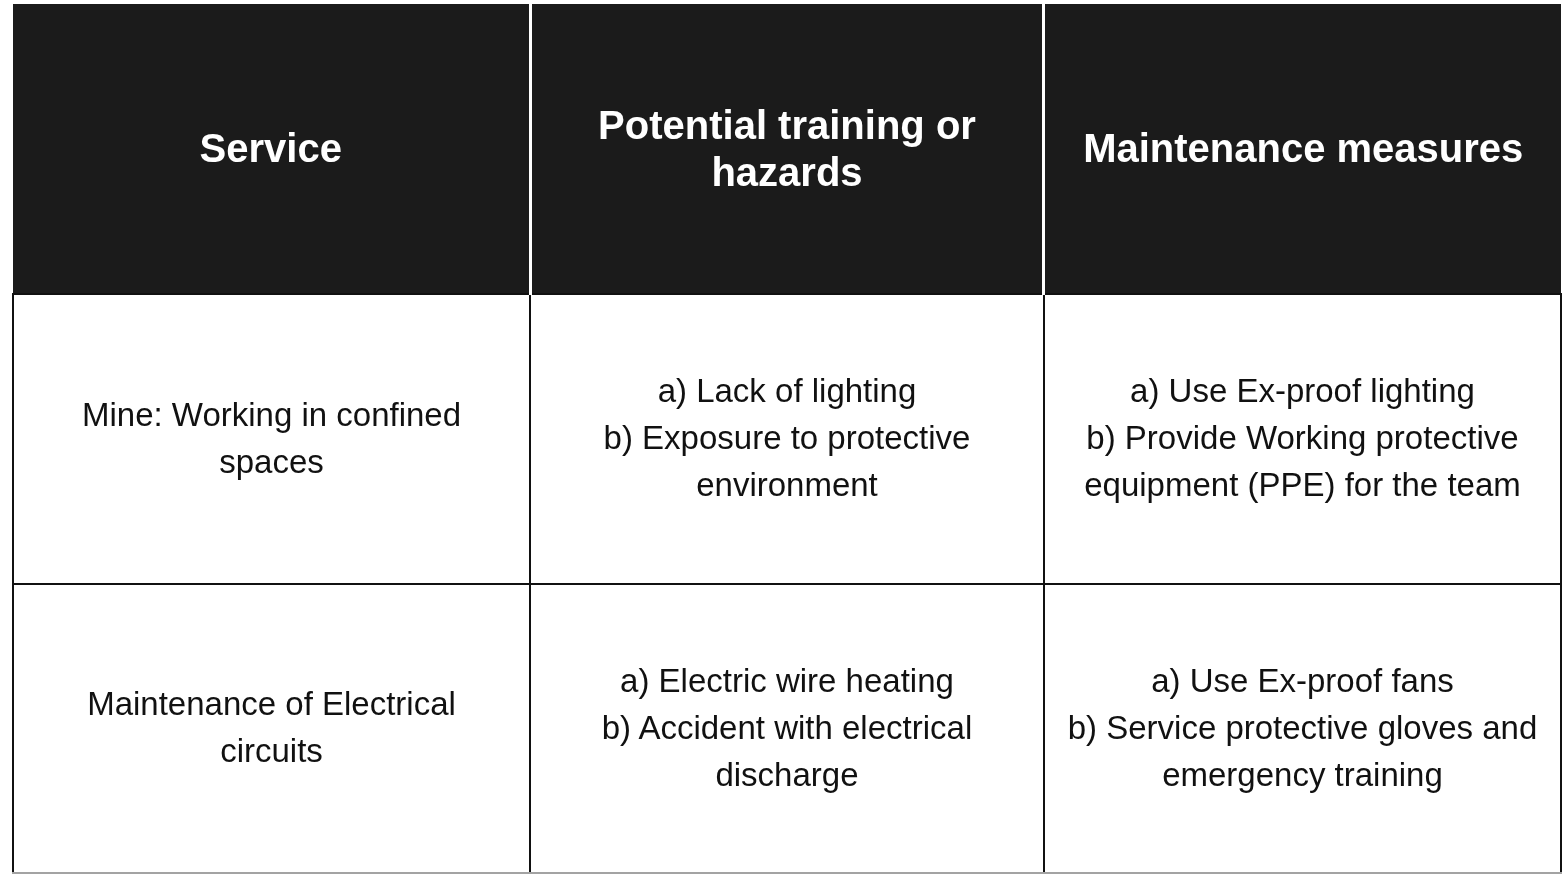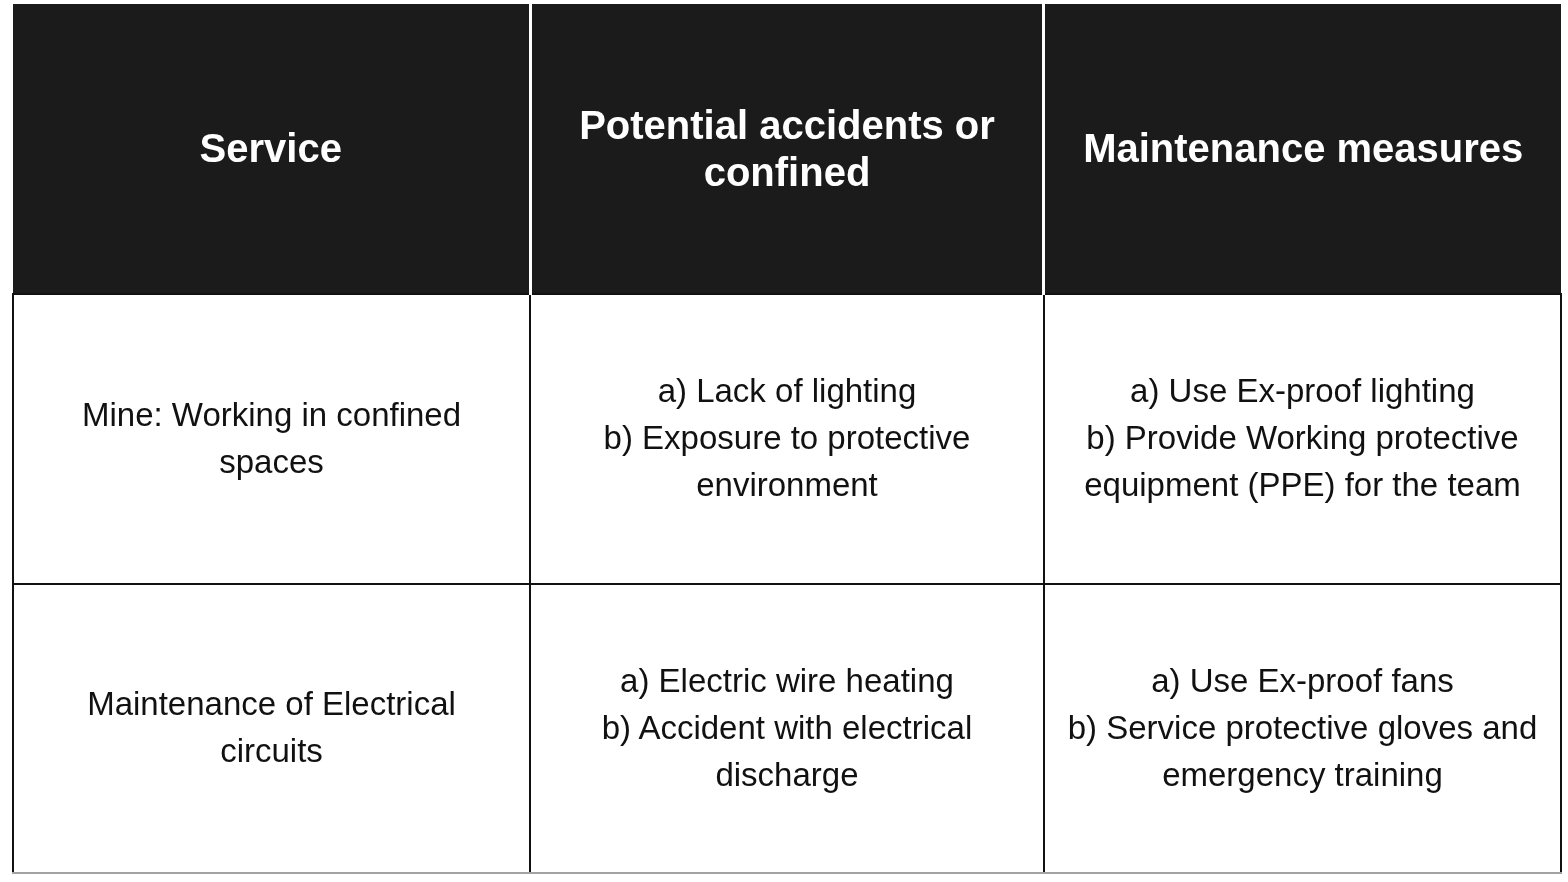--- a/index.html
+++ b/index.html
@@ -72,7 +72,7 @@
     <thead>
       <tr>
         <th>Service</th>
-        <th>Potential accidents or confined</th>
+        <th>Potential training or hazards</th>
         <th>Maintenance measures</th>
       </tr>
     </thead>

